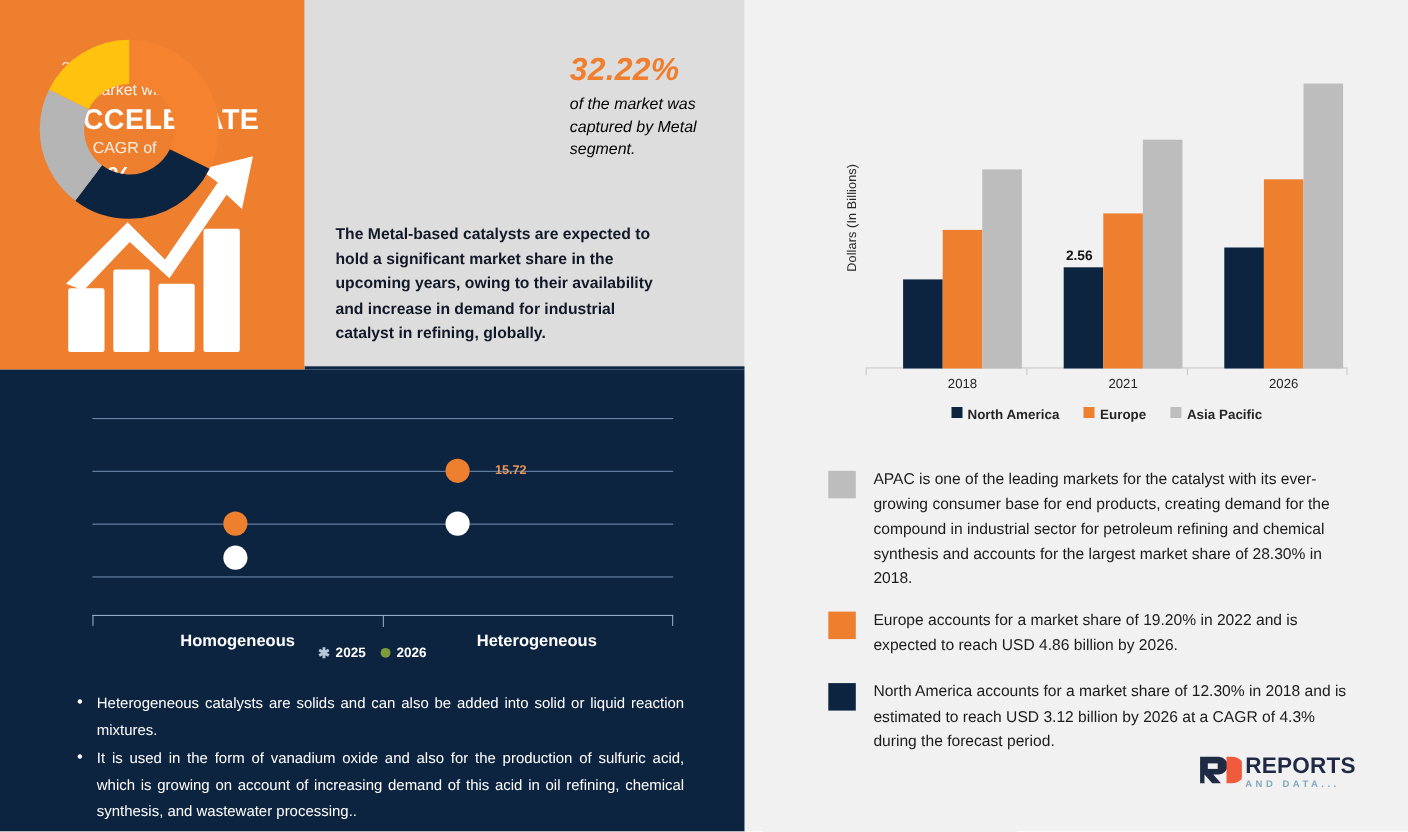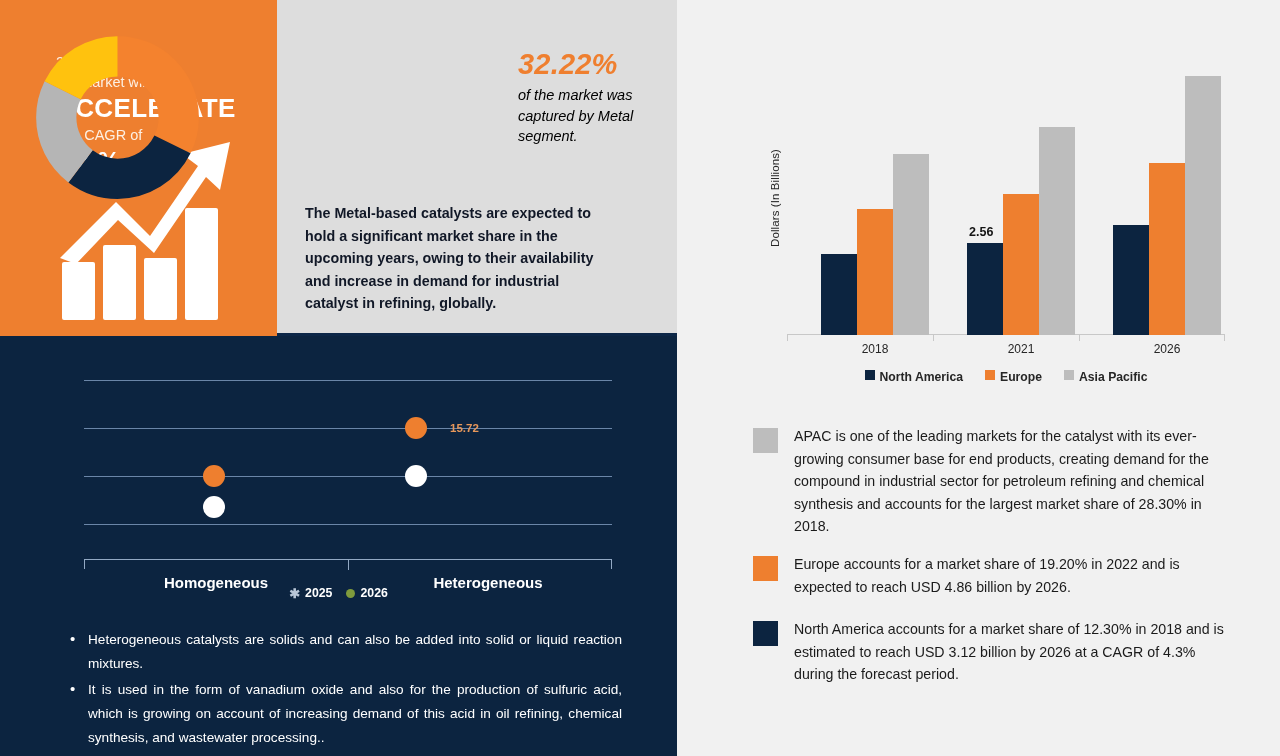--- a/index.html
+++ b/index.html
@@ -271,6 +271,17 @@
     <span class="note-text">North America accounts for a market share of 12.30% in 2018 and is estimated to reach USD 3.12 billion by 2026 at a CAGR of 4.3% during the forecast period.</span>
   </div>
 
+  <div id="logo">
+    <svg width="40" height="30" viewBox="0 0 40 30">
+      <path d="M2 3 h17 a8 8 0 0 1 0 16 h-5 l7 8 h-8 l-7 -8 v8 h-4 z" fill="#1f2a44"></path>
+      <rect x="9" y="9" width="9" height="5" fill="#f1f1f1"></rect>
+      <path d="M26 3 h5 a11 11 0 0 1 0 24 h-5 z" fill="#ef5b3c"></path>
+    </svg>
+    <div id="logo-text">
+      <div id="logo-main">REPORTS</div>
+      <div id="logo-sub">AND DATA...</div>
+    </div>
+  </div>
 
 </div>
 

